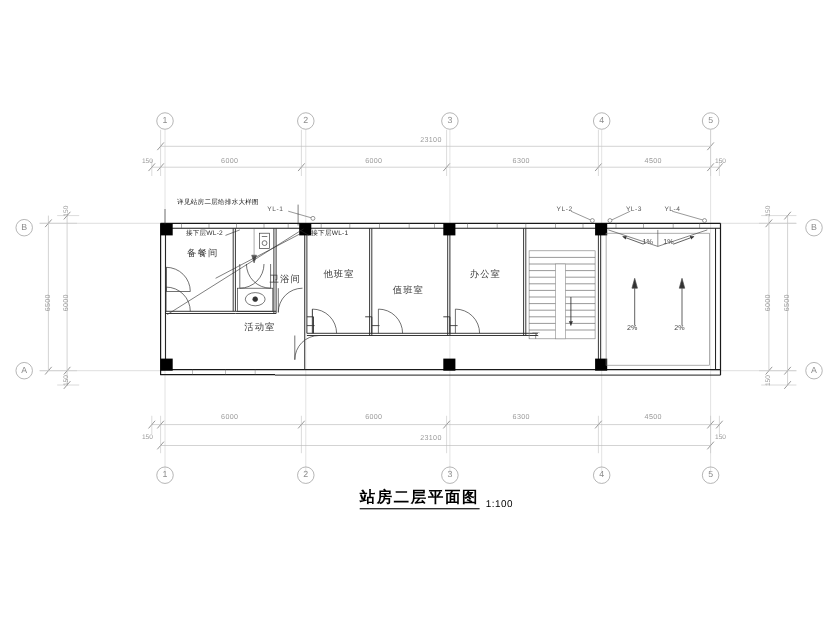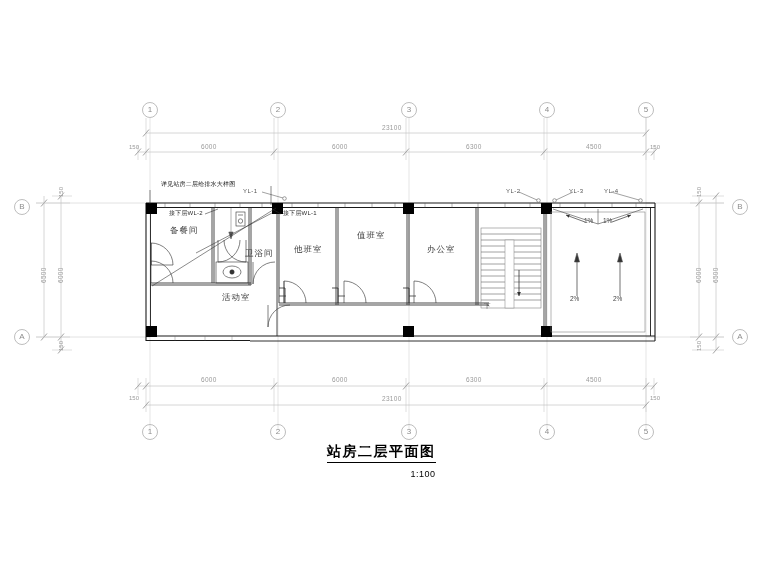--- a/index.html
+++ b/index.html
@@ -445,7 +445,7 @@
   <div class="lbl room" style="left:245px;top:249px;">卫浴间</div>
   <div class="lbl room" style="left:222px;top:293px;">活动室</div>
   <div class="lbl room" style="left:294px;top:245px;">他班室</div>
-  <div class="lbl room" style="left:357px;top:231px;">值班室</div>
+  <div class="lbl room" style="left:357px;top:259px;">值班室</div>
   <div class="lbl room" style="left:427px;top:245px;text-align:center;">办公室</div>
 
   <div class="lbl slope" style="left:584px;top:218px;">1%</div>

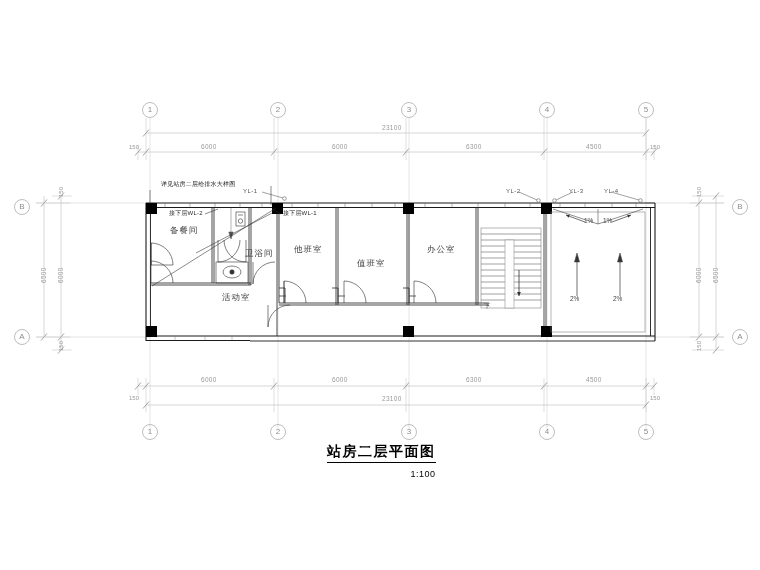--- a/index.html
+++ b/index.html
@@ -455,7 +455,7 @@
 
   <div class="lbl downmark" style="left:484px;top:303px;">下</div>
 
-  <div class="ttl-wrap" style="left:327px;top:443px;flex-direction:column;">
+  <div class="ttl-wrap" style="left:327px;top:443px;">
     <span class="title ttl-underline">站房二层平面图</span>
     <span class="scale">1:100</span>
   </div>

